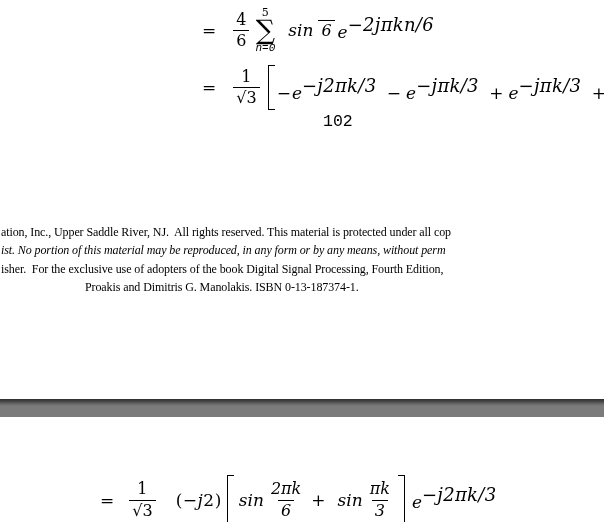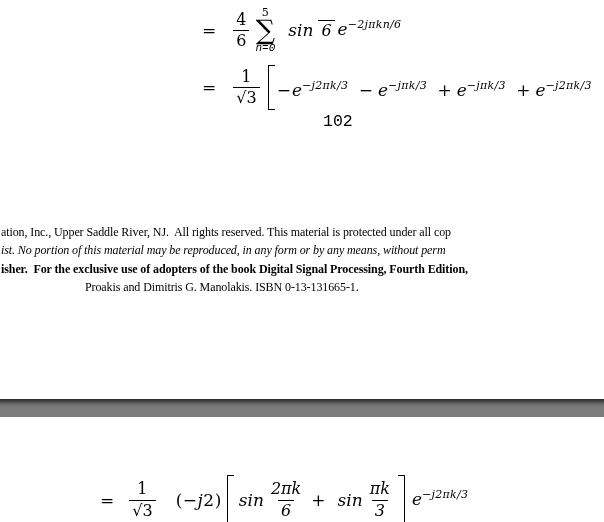--- a/index.html
+++ b/index.html
@@ -49,7 +49,7 @@
   .sum .upper { margin-bottom: 1px; }
   .sum .lower { margin-top: 2px; font-style: italic; font-family: Liberation Mono, monospace; }
 
-  sup { font-size: 11px; vertical-align: 7px; font-style: italic; letter-spacing: 0.3px; }
+  sup { font-size: 18px; vertical-align: 7px; font-style: italic; letter-spacing: 0.3px; }
   .exp { position: relative; top: -2px; line-height: 1; }
 
   .bracket { display: inline-block; width: 6px; align-self: center; }

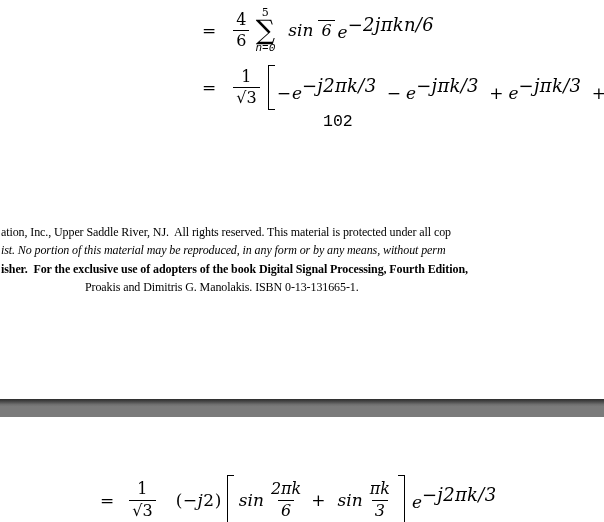--- a/index.html
+++ b/index.html
@@ -100,7 +100,7 @@
   }
   #cl0 { left: 1px;  top: 226px; }
   #cl1 { left: 1px;  top: 244px; font-style: italic; }
-  #cl2 { left: 1px;  top: 263px; font-weight: bold; }
+  #cl2 { left: 1px;  top: 263px; }
   #cl3 { left: 85px; top: 281px; }
 
   

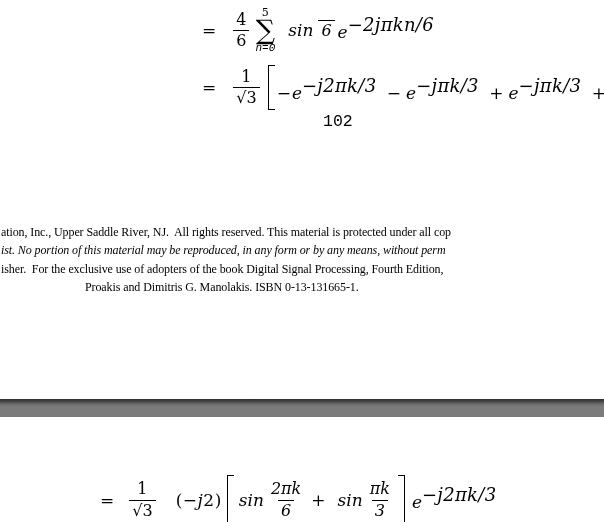--- a/index.html
+++ b/index.html
@@ -158,7 +158,7 @@
 <div class="copyright-line" id="cl0">ation, Inc., Upper Saddle River, NJ.  All rights reserved. This material is protected under all cop</div>
 <div class="copyright-line" id="cl1">ist. No portion of this material may be reproduced, in any form or by any means, without perm</div>
 <div class="copyright-line" id="cl2">isher.  For the exclusive use of adopters of the book Digital Signal Processing, Fourth Edition,</div>
-<div class="copyright-line" id="cl3">Proakis and Dimitris G. Manolakis. ISBN 0-13-131665-1.</div>
+<div class="copyright-line" id="cl3">Proakis and Dimitris G. Manolakis. ISBN 0-13-187374-1.</div>
 
 <div id="page-separator"></div>
 

